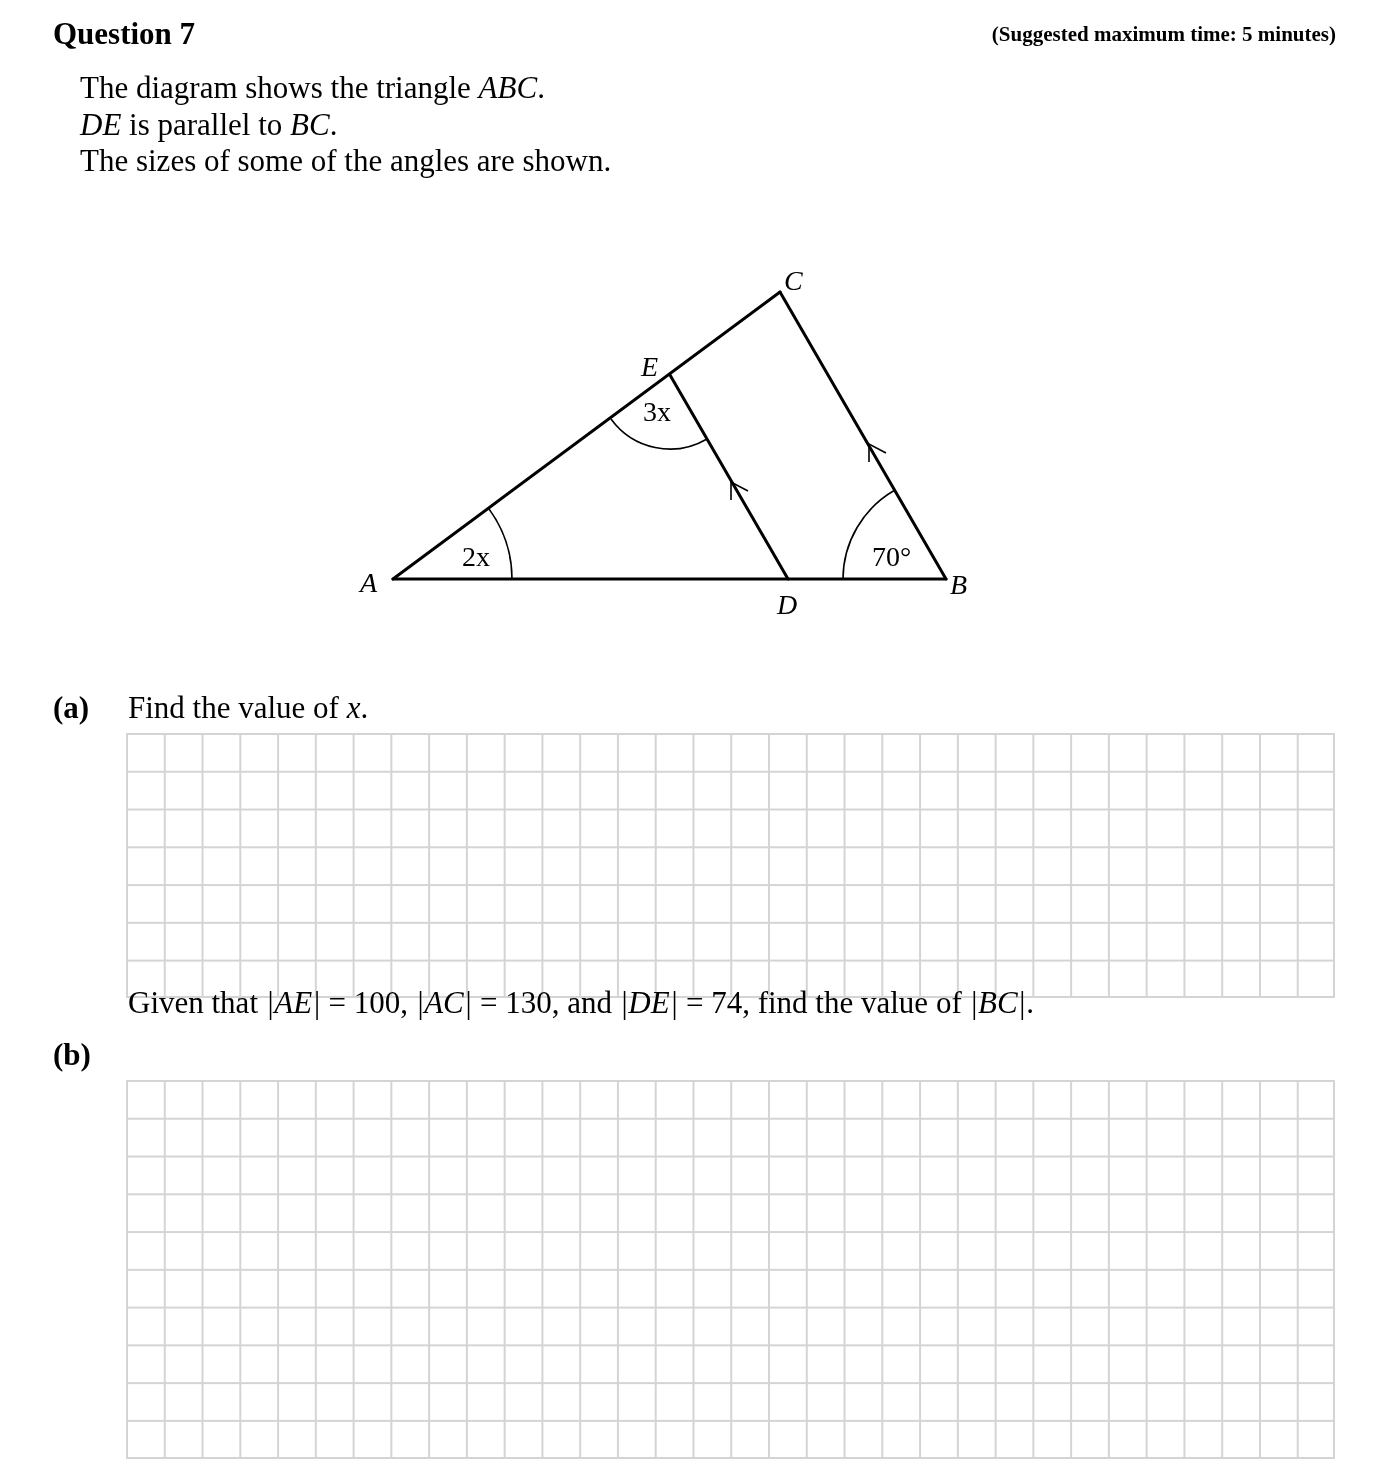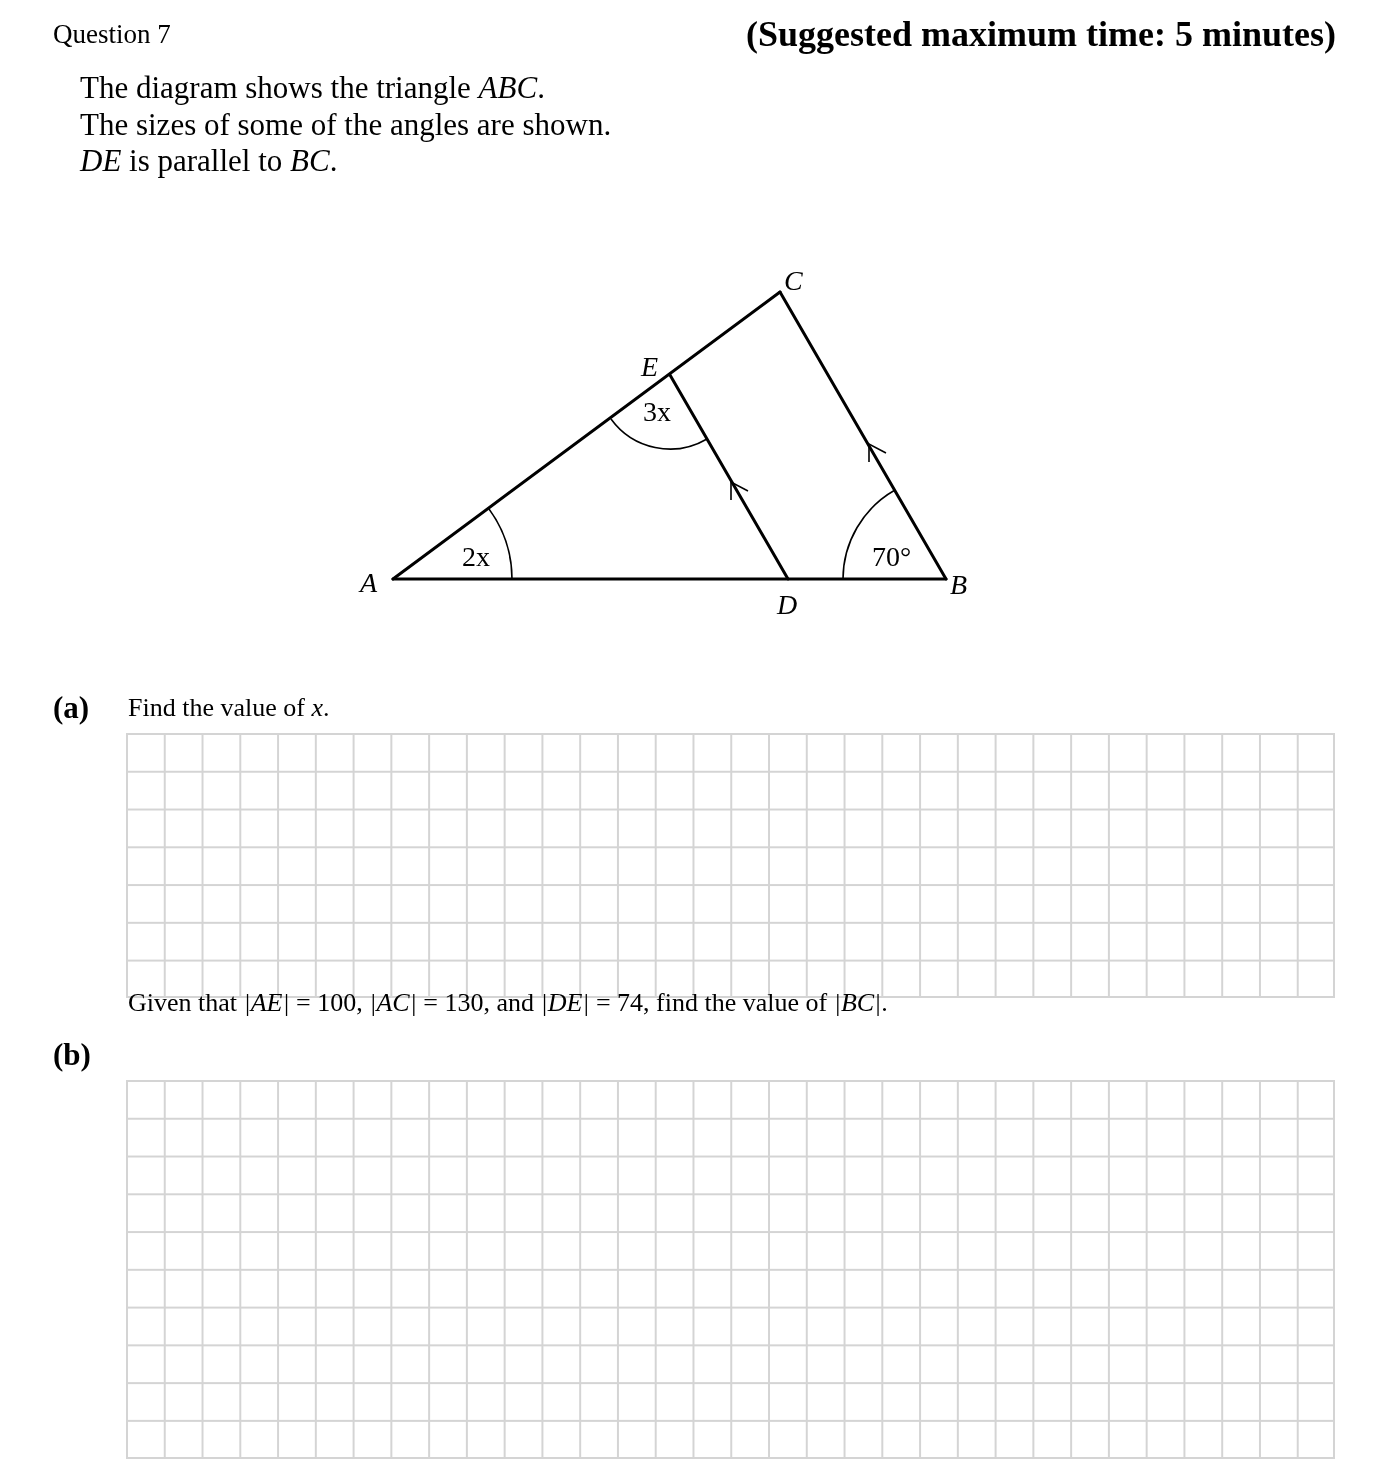--- a/index.html
+++ b/index.html
@@ -8,7 +8,7 @@
     font-family: "Liberation Serif", "DejaVu Serif", serif; color: #000;
   }
   .abs { position: absolute; }
-  .q-title { left: 53px; top: 14px; font-size: 27px; font-weight: normal; line-height: 40px; }
+  .q-title { left: 53px; top: 14px; font-size: 31px; font-weight: bold; line-height: 40px; }
   .q-time { right: 62px; top: 14px; font-size: 36px; font-weight: bold; line-height: 40px; }
   .intro { left: 53px; top: 70px; font-size: 31px; line-height: 36.5px; }
   .intro div { white-space: nowrap; margin-left: 27px; }

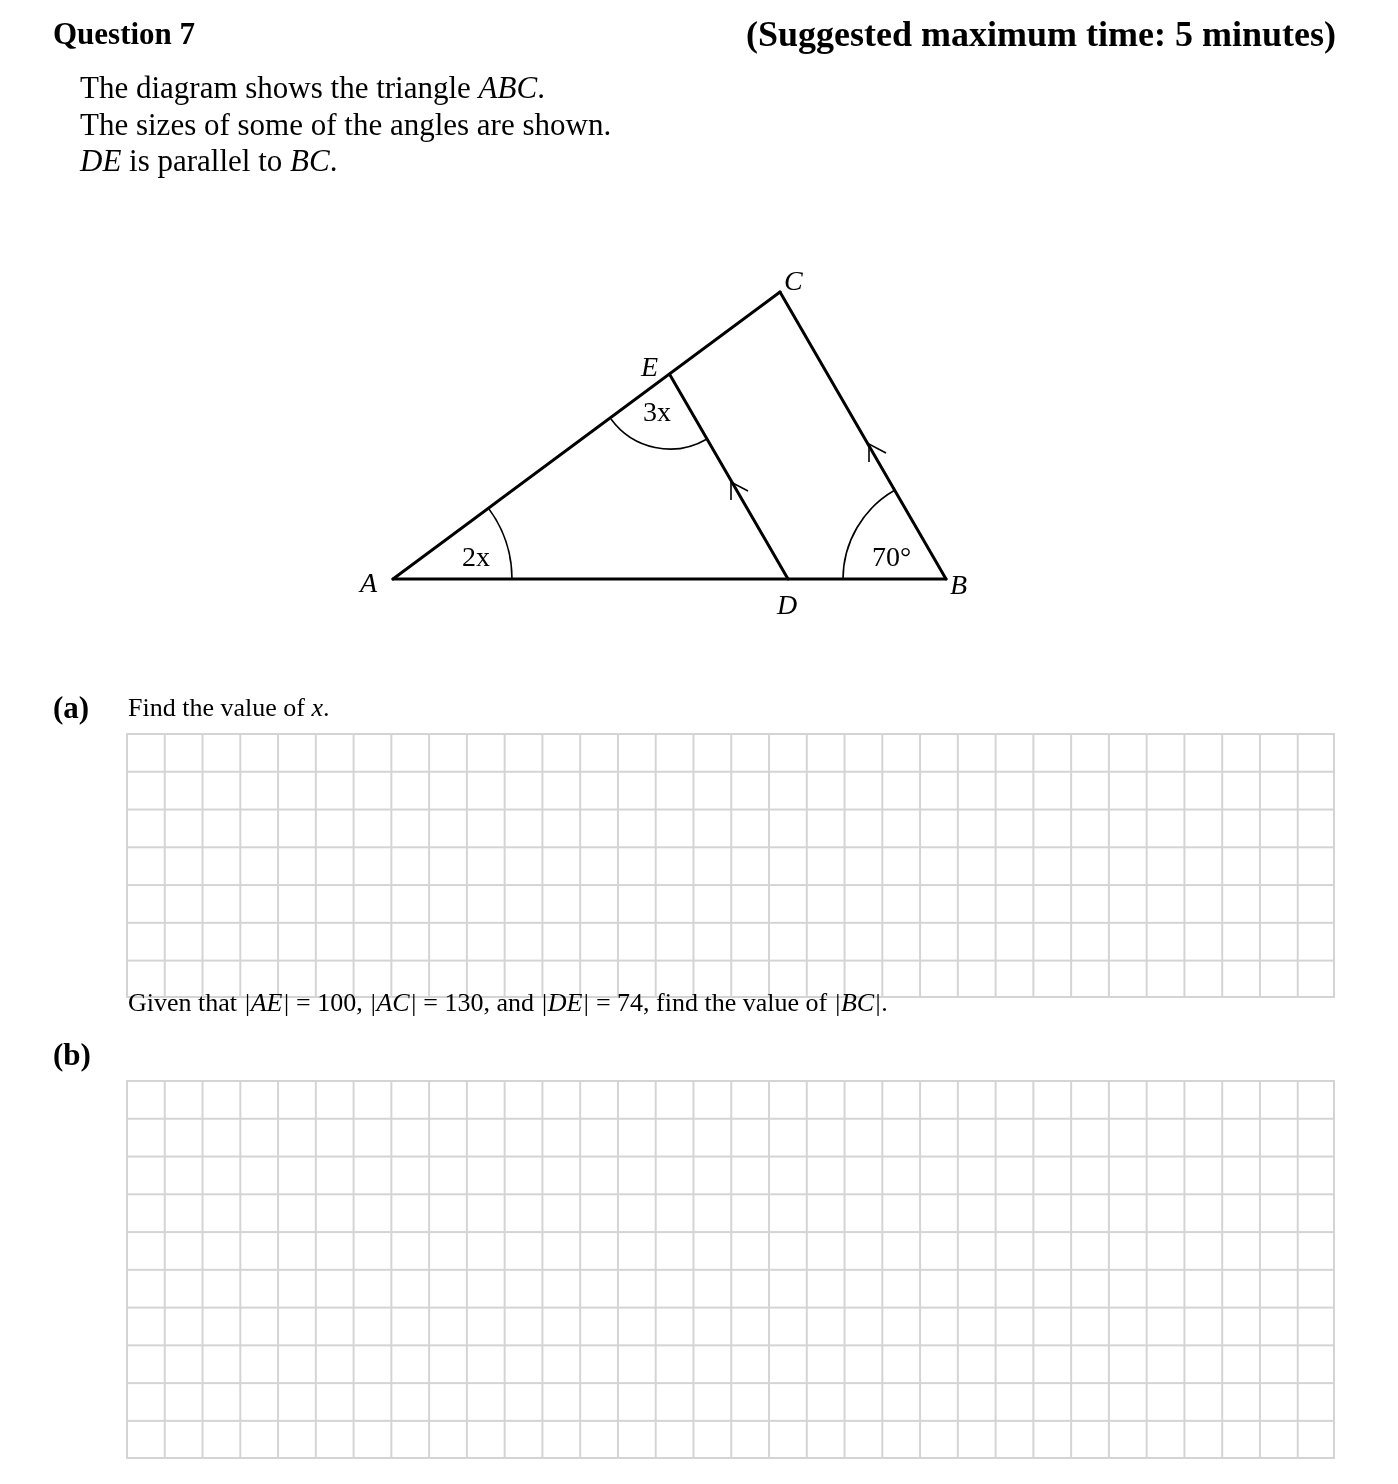--- a/index.html
+++ b/index.html
@@ -9,7 +9,7 @@
   }
   .abs { position: absolute; }
   .q-title { left: 53px; top: 14px; font-size: 31px; font-weight: bold; line-height: 40px; }
-  .q-time { right: 62px; top: 14px; font-size: 36px; font-weight: bold; line-height: 40px; }
+  .q-time { right: 62px; top: 14px; font-size: 21px; font-weight: bold; line-height: 40px; }
   .intro { left: 53px; top: 70px; font-size: 31px; line-height: 36.5px; }
   .intro div { white-space: nowrap; margin-left: 27px; }
   .it { font-style: italic; }

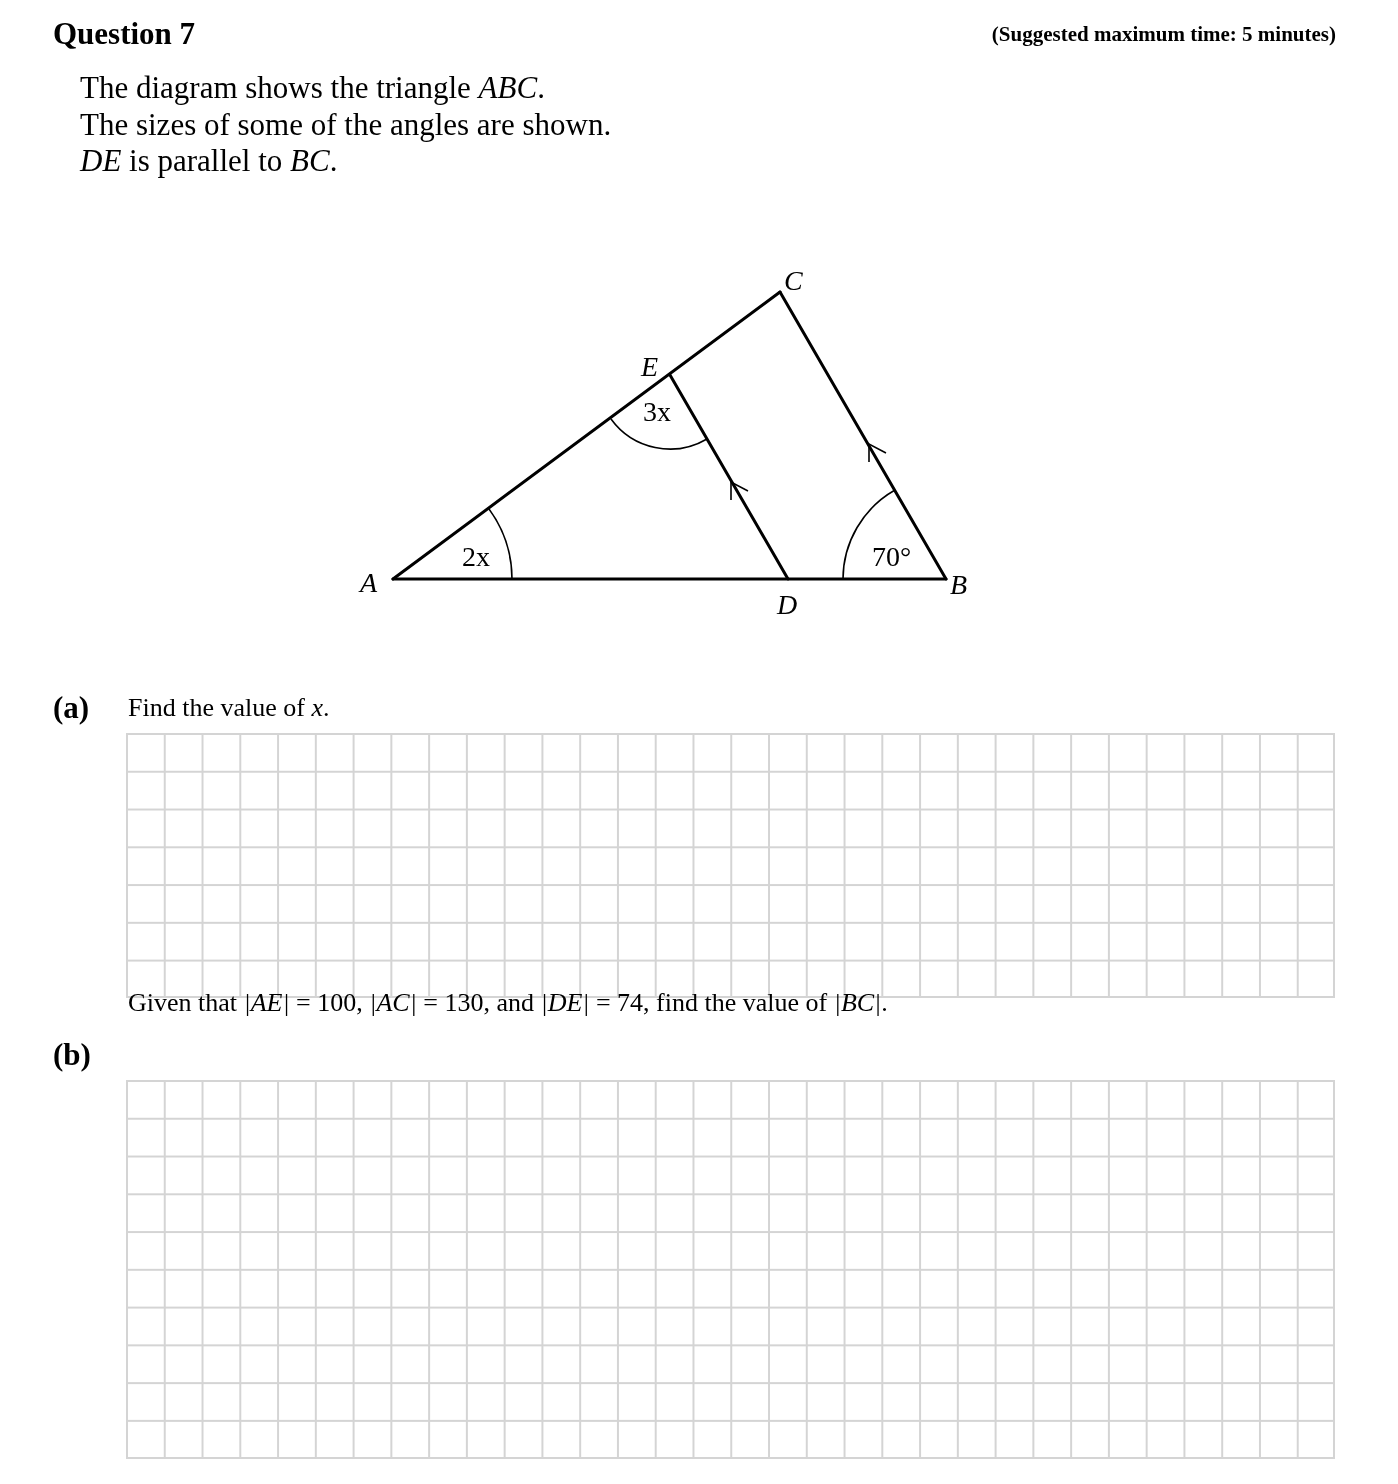--- a/index.html
+++ b/index.html
@@ -34,8 +34,8 @@
 
 <div class="abs intro">
   <div><span>The diagram shows the triangle </span><span class="it">ABC</span><span>.</span></div>
+  <div><span class="it">DE</span><span> is parallel to </span><span class="it">BC</span><span>.</span></div>
   <div>The sizes of some of the angles are shown.</div>
-  <div><span class="it">DE</span><span> is parallel to </span><span class="it">BC</span><span>.</span></div>
 </div>
 
 <svg class="abs" style="left:0;top:0;" width="1398" height="660" viewBox="0 0 1398 660">

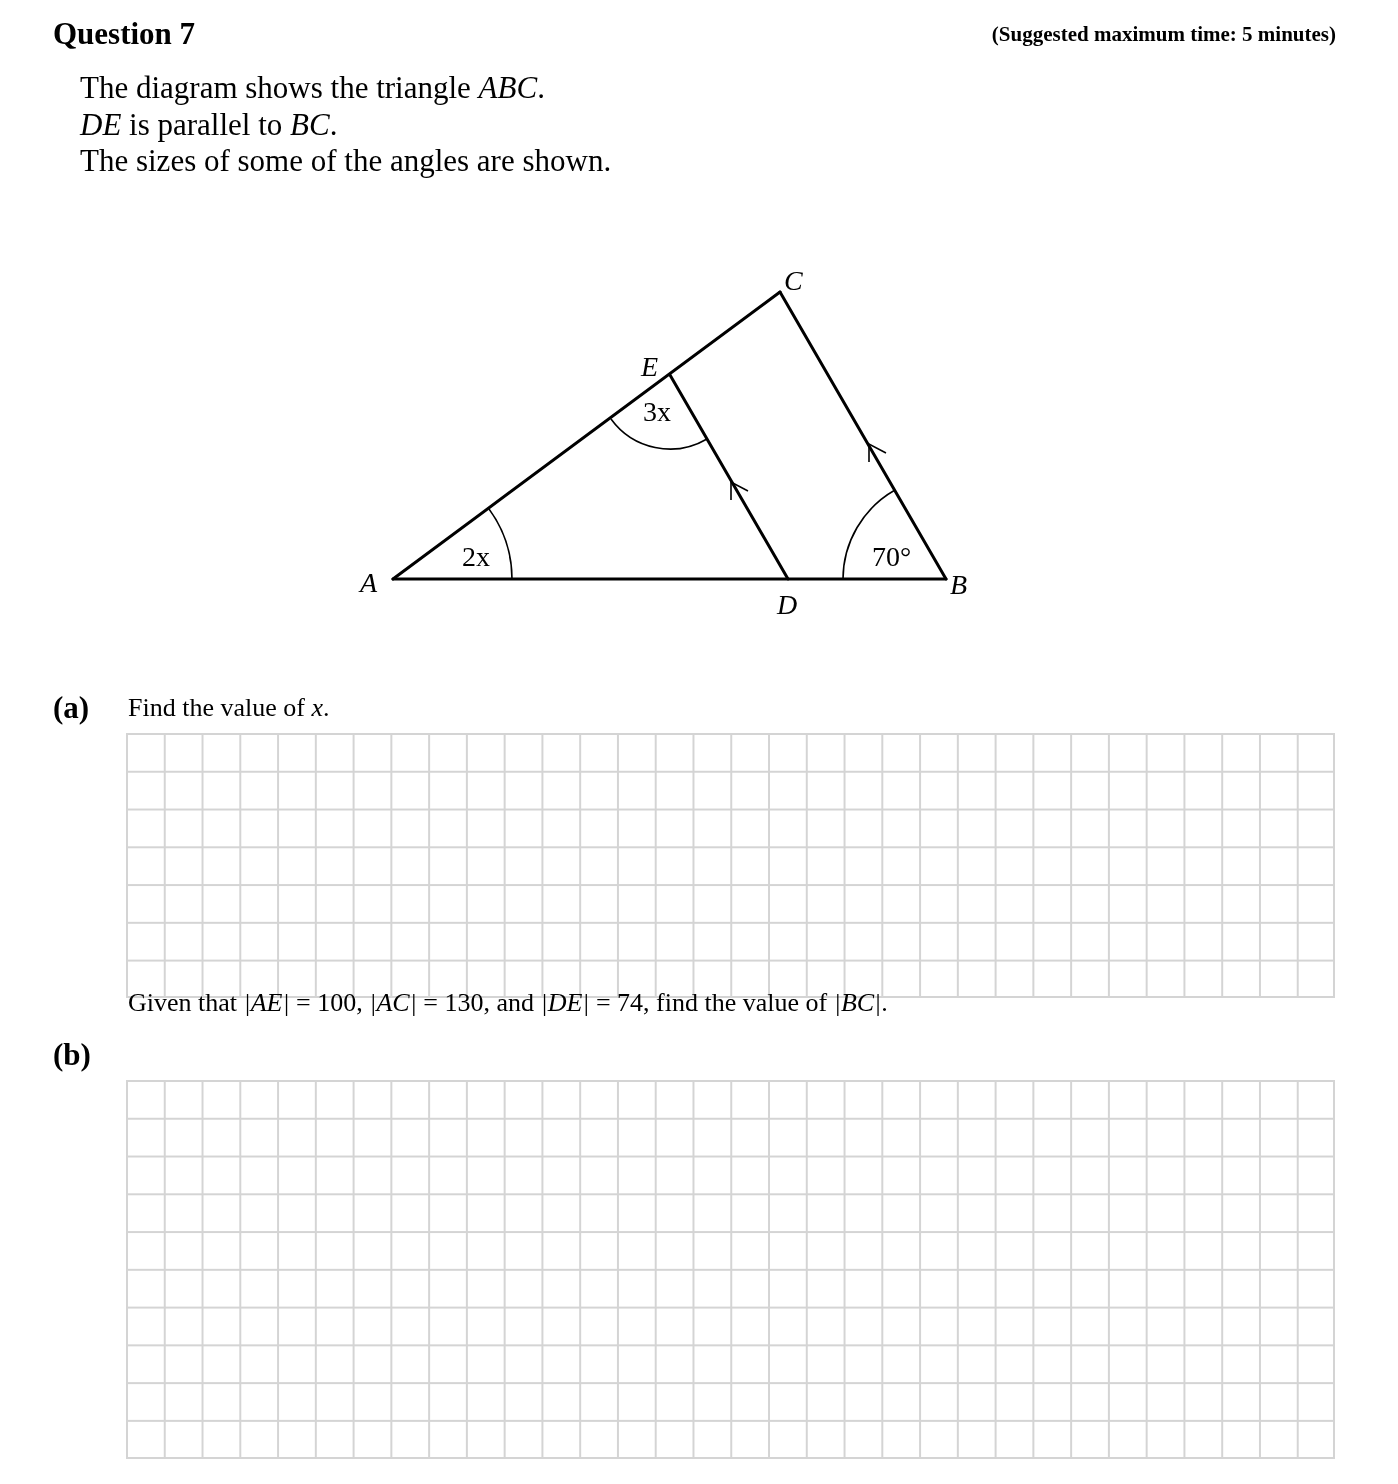--- a/index.html
+++ b/index.html
@@ -14,7 +14,7 @@
   .intro div { white-space: nowrap; margin-left: 27px; }
   .it { font-style: italic; }
   .part-label { font-size: 31px; font-weight: bold; line-height: 40px; }
-  .part-text { font-size: 26px; line-height: 40px; white-space: nowrap; }
+  .part-text { font-size: 31px; line-height: 40px; white-space: nowrap; }
   .grid {
     position: absolute; left: 126px; width: 1209px; box-sizing: border-box;
     border: 2px solid #d4d4d4;

